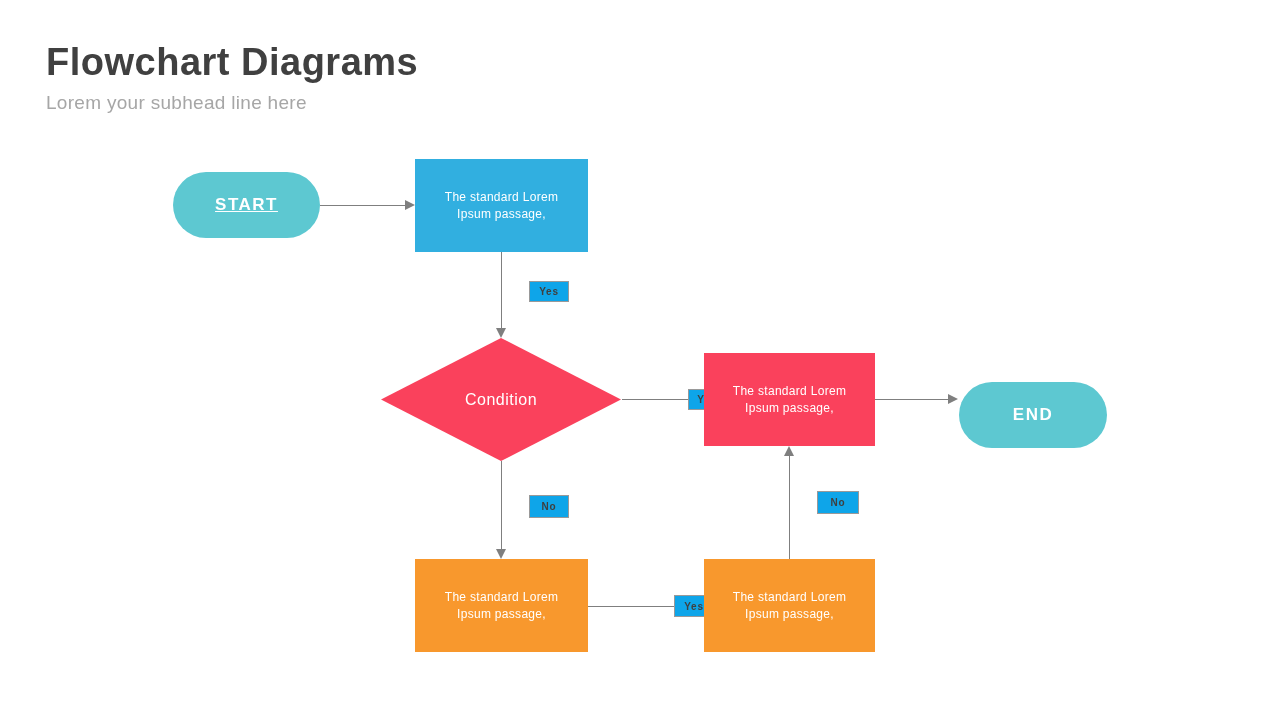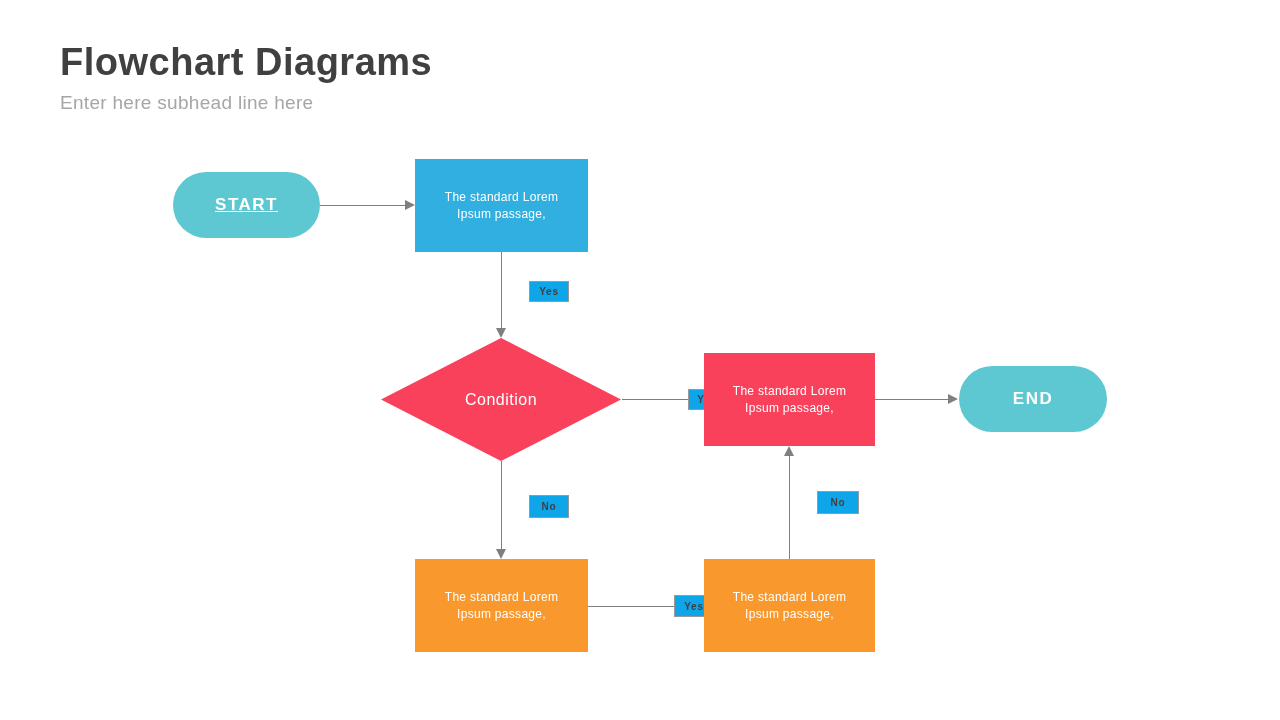--- a/index.html
+++ b/index.html
@@ -9,7 +9,7 @@
   .page { position: absolute; inset: 0; background: #ffffff; }
 
   
-  .header { position: absolute; left: 60px; top: 42px; }
+  .header { position: absolute; left: 46px; top: 42px; }
   .title {
     font-size: 38px; font-weight: 800; color: #404040;
     letter-spacing: 0.5px; line-height: 1.1;

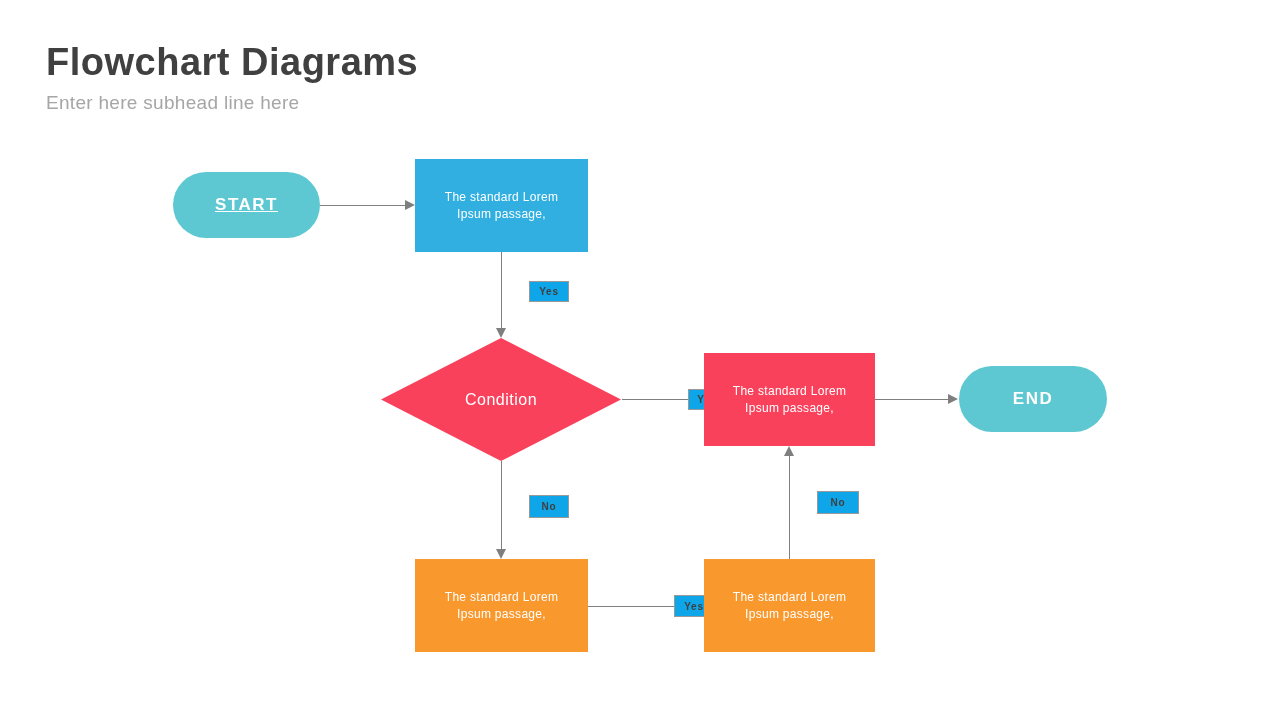--- a/index.html
+++ b/index.html
@@ -85,7 +85,7 @@
 
   <div class="header">
     <h1 class="title">Flowchart Diagrams</h1>
-    <p class="subtitle">Enter here subhead line here</p>
+    <p class="subtitle">Lorem your subhead line here</p>
   </div>
 
   <div class="canvas">

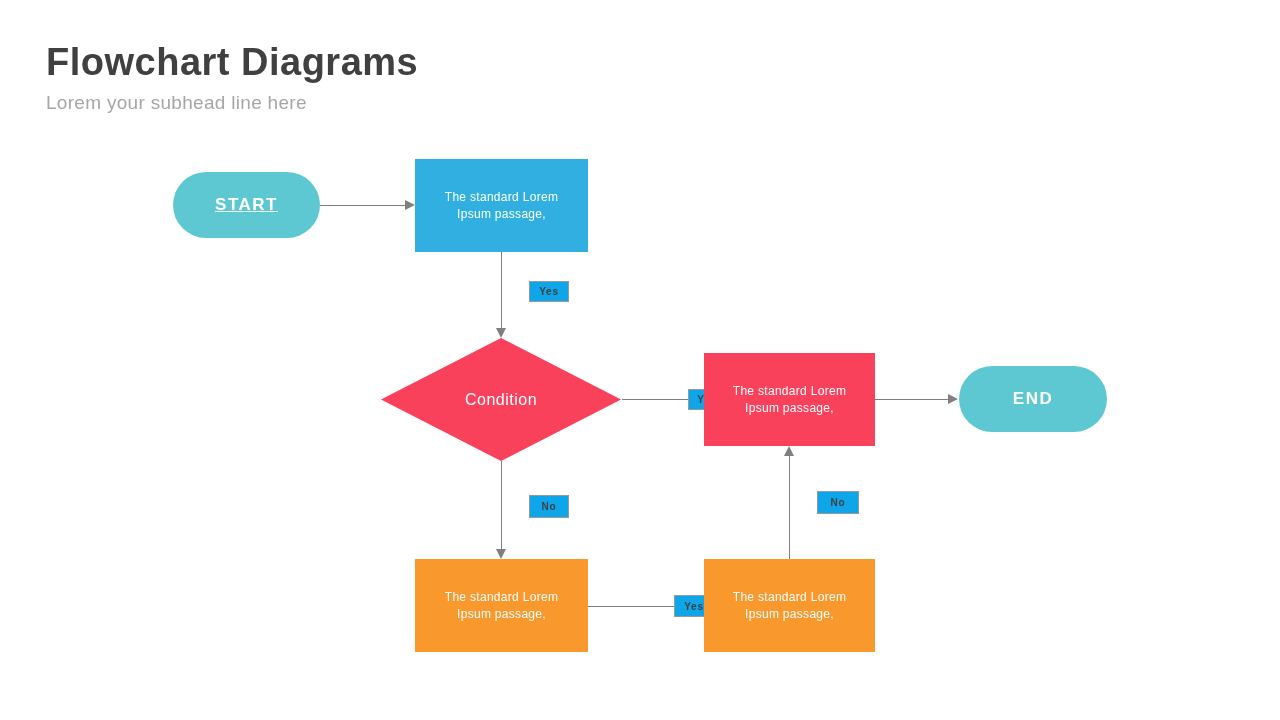--- a/index.html
+++ b/index.html
@@ -124,7 +124,7 @@
 
     <div class="node process" id="node-process2" style="background-color: rgb(250, 65, 92);">The standard Lorem Ipsum passage,</div>
 
-    <div class="node pill" id="node-end" style="background-color: rgb(93, 200, 209);">END</div>
+    <div class="node pill" id="node-end" style="background-color: rgb(93, 200, 209); margin-top: 16px;">END</div>
 
     <div class="node process" id="node-process3" style="background-color: rgb(248, 152, 45);">The standard Lorem Ipsum passage,</div>
 

